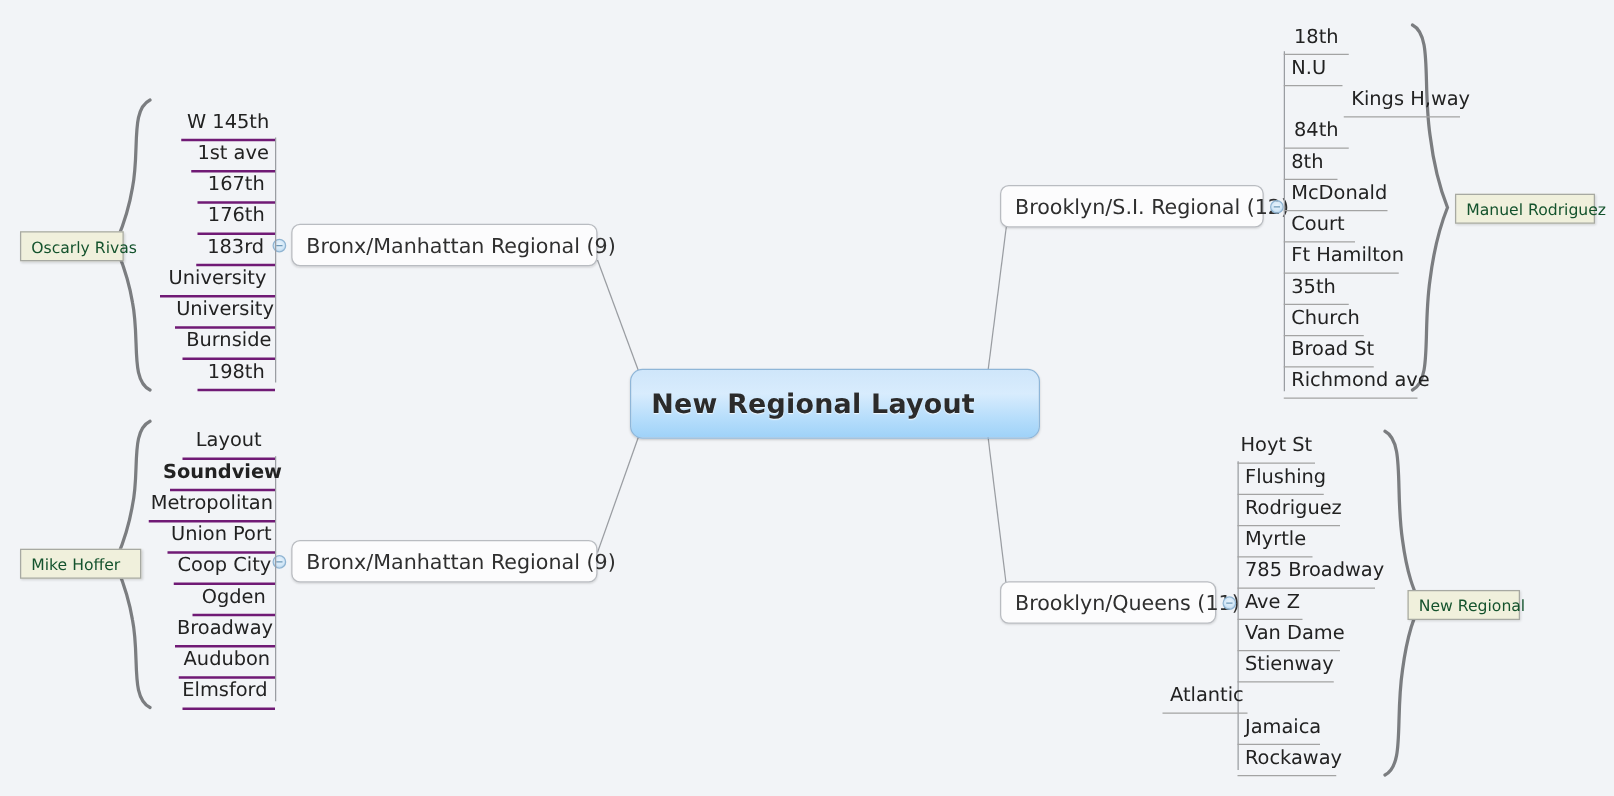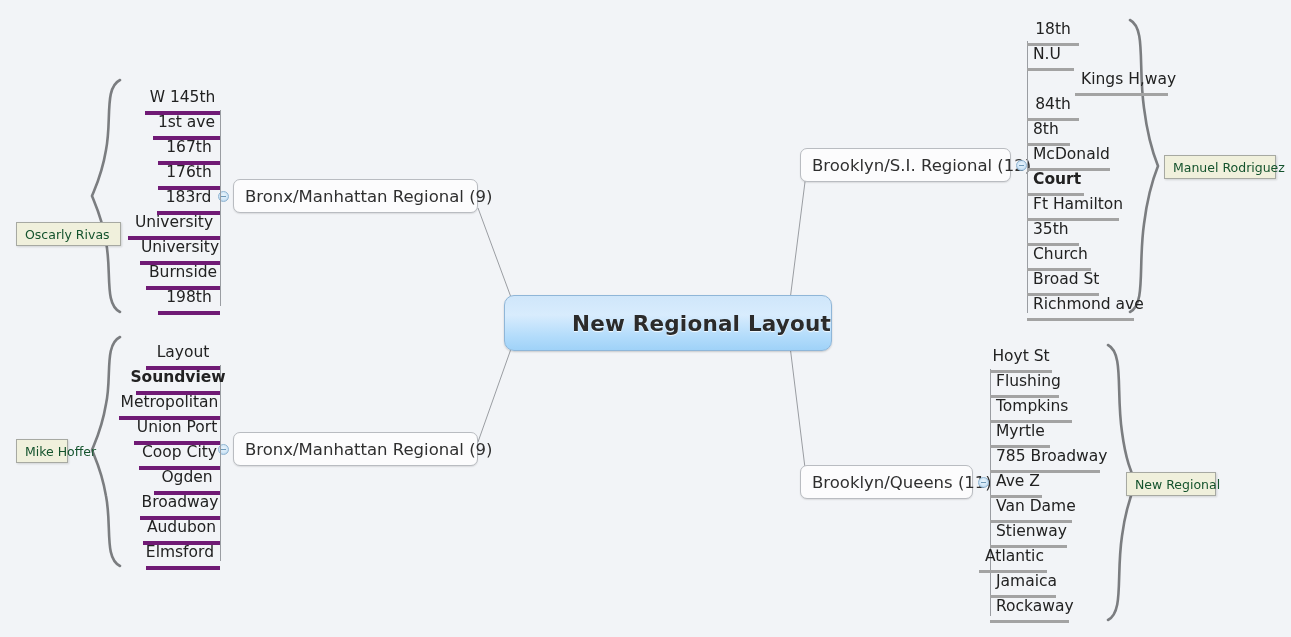--- a/index.html
+++ b/index.html
@@ -110,7 +110,7 @@
     line-height: 1;
   }
   .leaf.right-side {
-    border-bottom: 3px solid #a3a3a3;
+    border-bottom: 1px solid #a3a3a3;
   }
   .leaf.left-side {
     border-bottom: 4px solid #701a75;

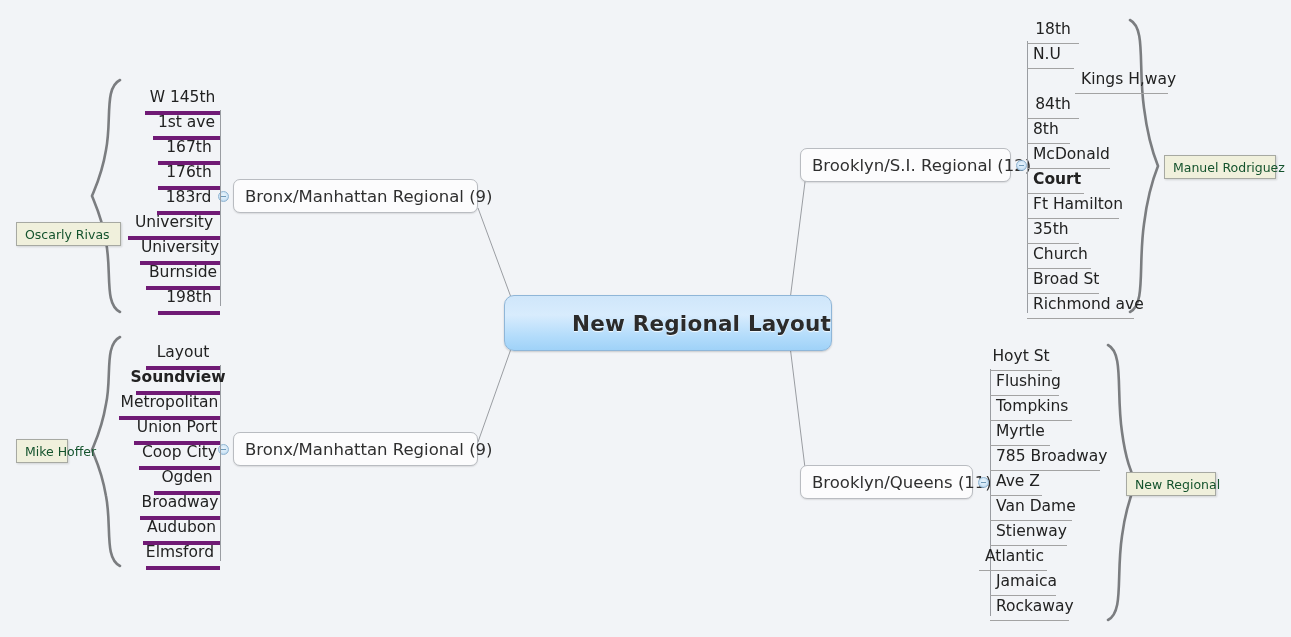--- a/index.html
+++ b/index.html
@@ -113,7 +113,7 @@
     border-bottom: 1px solid #a3a3a3;
   }
   .leaf.left-side {
-    border-bottom: 4px solid #701a75;
+    border-bottom: 2px solid #701a75;
   }
 
   

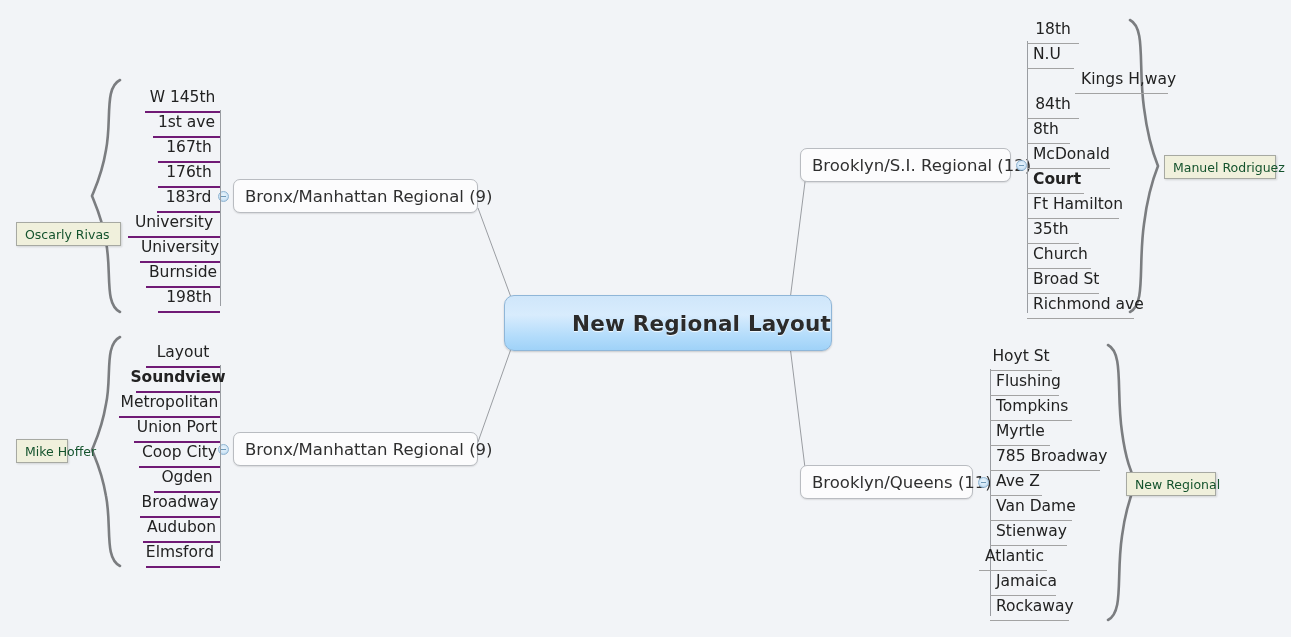--- a/index.html
+++ b/index.html
@@ -273,7 +273,7 @@
     <div class="leaf right-side" style="left:1027px; top:143px; width:83px;">
       <span class="ltext">McDonald</span>
     </div>
-    <div class="leaf right-side" style="left:1027px; top:168px; width:57px;font-weight:bold;">
+    <div class="leaf right-side" style="left:1027px; top:168px; width:57px;">
       <span class="ltext">Court</span>
     </div>
     <div class="leaf right-side" style="left:1027px; top:193px; width:92px;">

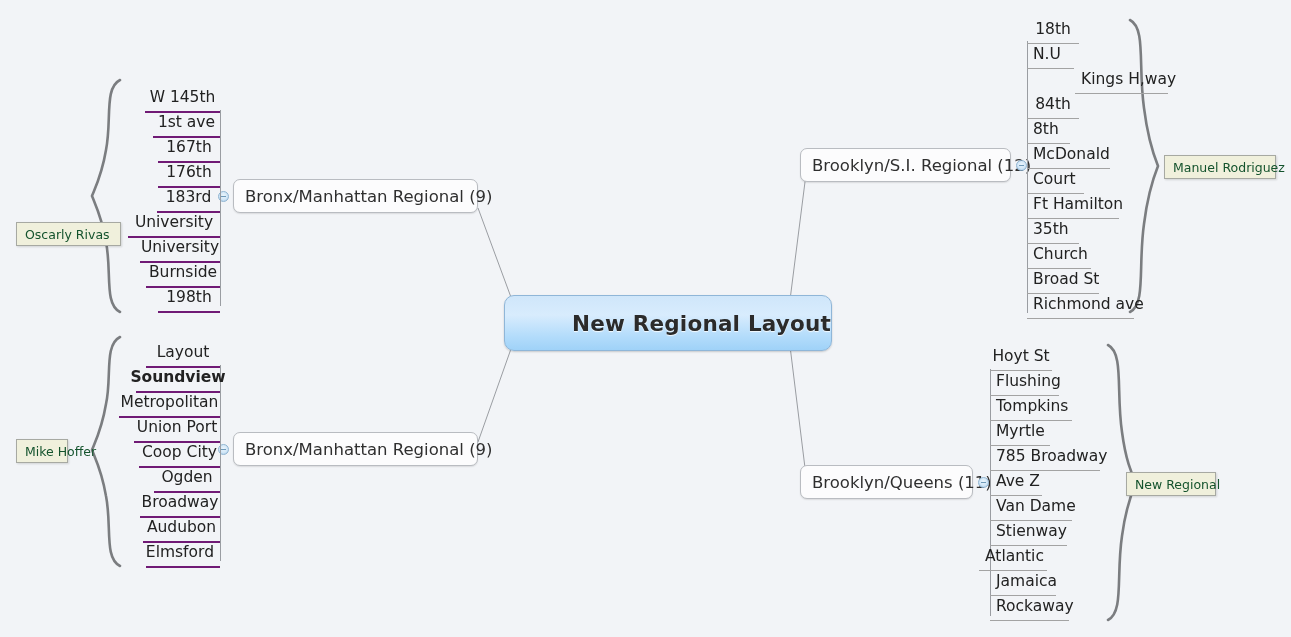--- a/index.html
+++ b/index.html
@@ -204,7 +204,7 @@
     </div>
   </div>
 
-  <div class="note" style="left:16px; top:185px; width:105px;margin-top:37px;">
+  <div class="note" style="left:16px; top:185px; width:83px;">
     <span class="label">Oscarly Rivas</span>
   </div>
 

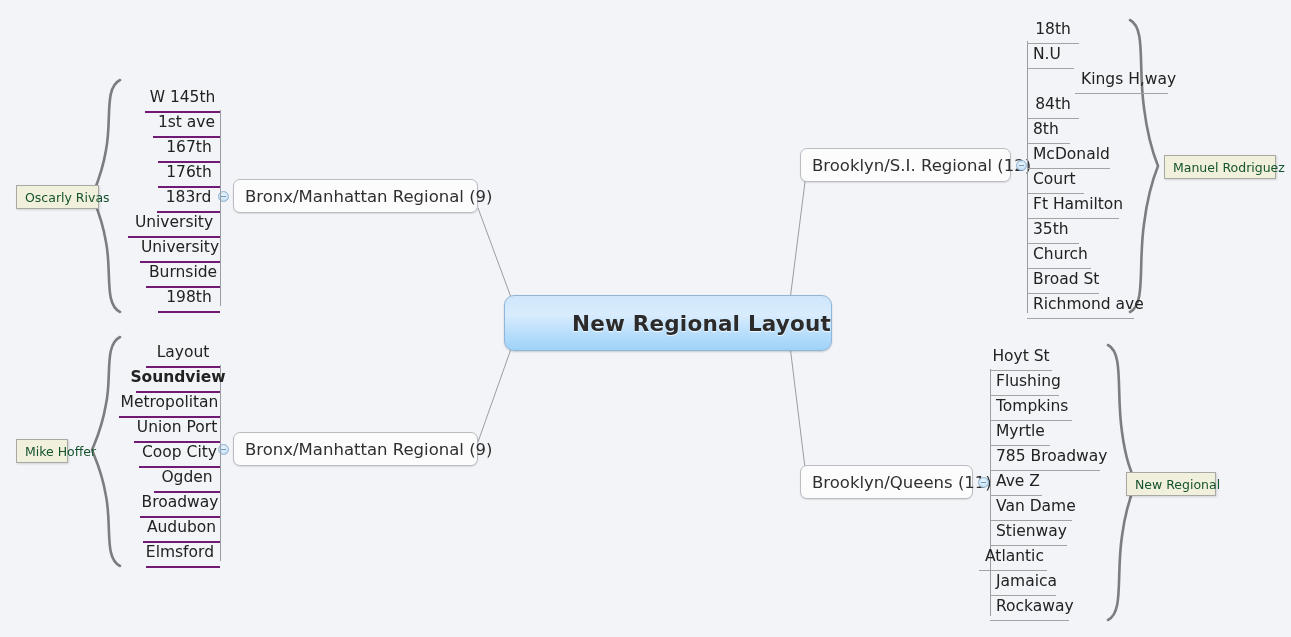--- a/index.html
+++ b/index.html
@@ -41,7 +41,7 @@
     box-shadow: 0 1px 2px rgba(0,0,0,0.18);
     display: flex;
     align-items: center;
-    justify-content: flex-end;
+    justify-content: flex-start;
     padding-left: 16px;
   }
   .center-node .label {

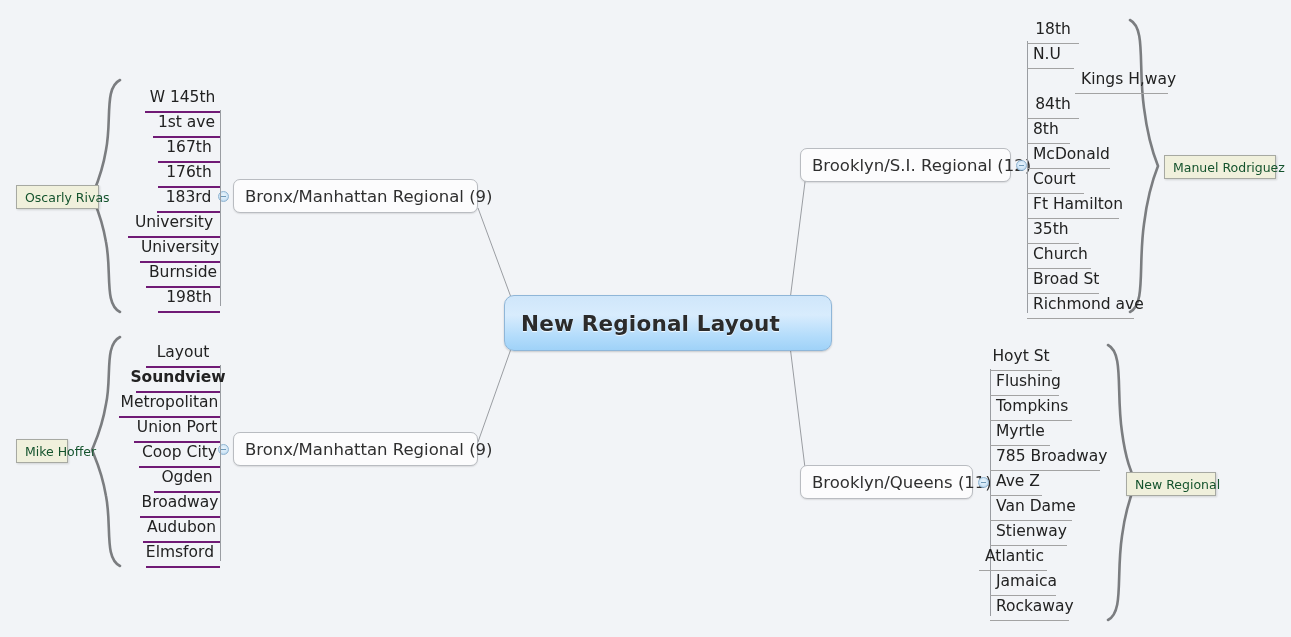--- a/index.html
+++ b/index.html
@@ -311,7 +311,7 @@
       <span class="ltext">Flushing</span>
     </div>
     <div class="leaf right-side" style="left:990px; top:395px; width:82px;">
-      <span class="ltext">Tompkins</span>
+      <span class="ltext">Rodriguez</span>
     </div>
     <div class="leaf right-side" style="left:990px; top:420px; width:60px;">
       <span class="ltext">Myrtle</span>

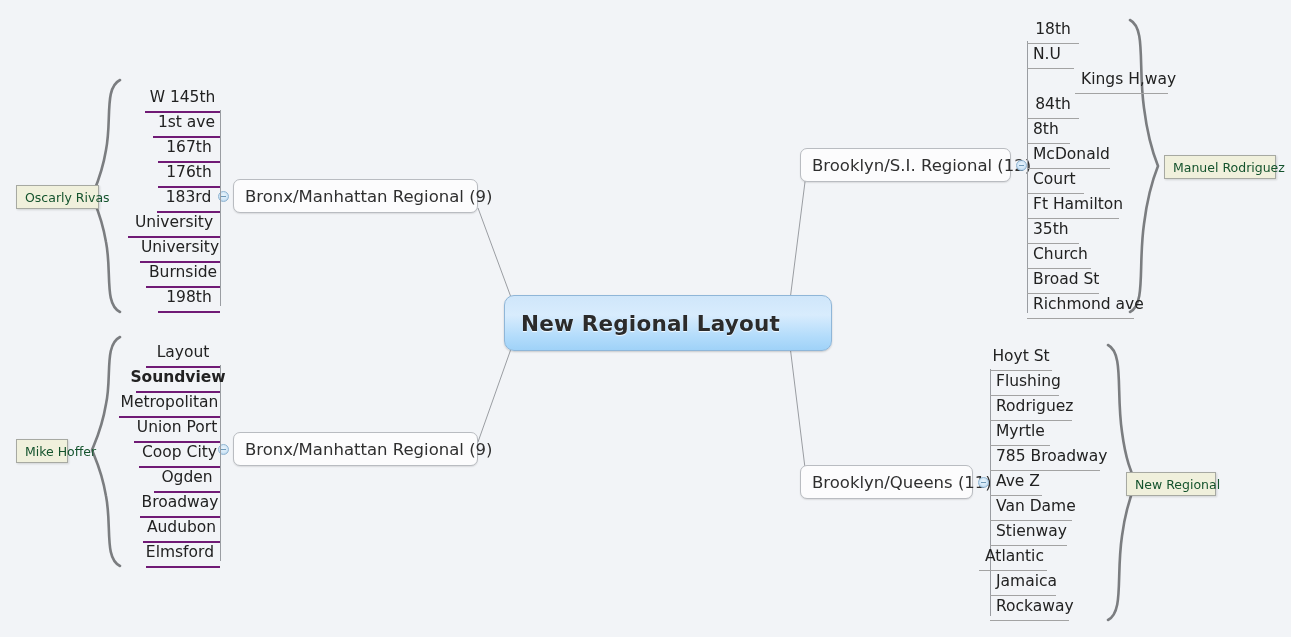--- a/index.html
+++ b/index.html
@@ -244,7 +244,7 @@
     </div>
   </div>
 
-  <div class="note" style="left:16px; top:439px; width:52px;">
+  <div class="note" style="left:16px; top:439px; width:97px;">
     <span class="label">Mike Hoffer</span>
   </div>
 

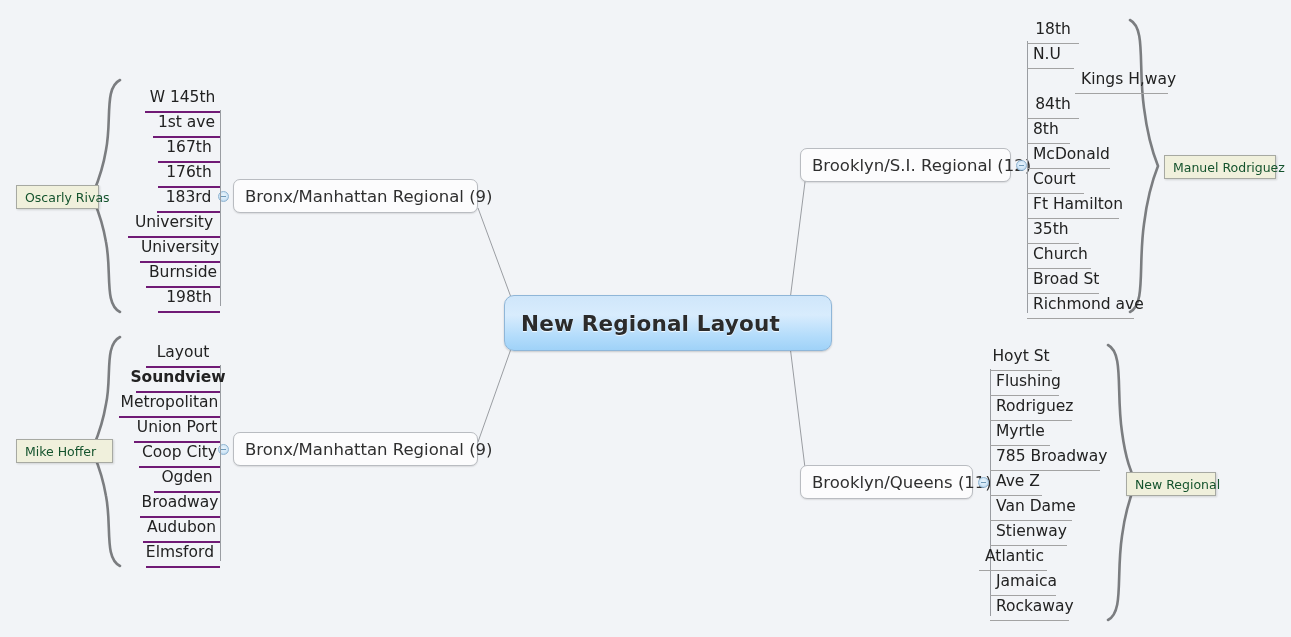--- a/index.html
+++ b/index.html
@@ -328,7 +328,7 @@
     <div class="leaf right-side" style="left:990px; top:520px; width:77px;">
       <span class="ltext">Stienway</span>
     </div>
-    <div class="leaf right-side" style="left:979px; top:545px; width:68px;">
+    <div class="leaf right-side" style="left:930px; top:545px; width:68px;">
       <span class="ltext">Atlantic</span>
     </div>
     <div class="leaf right-side" style="left:990px; top:570px; width:66px;">

